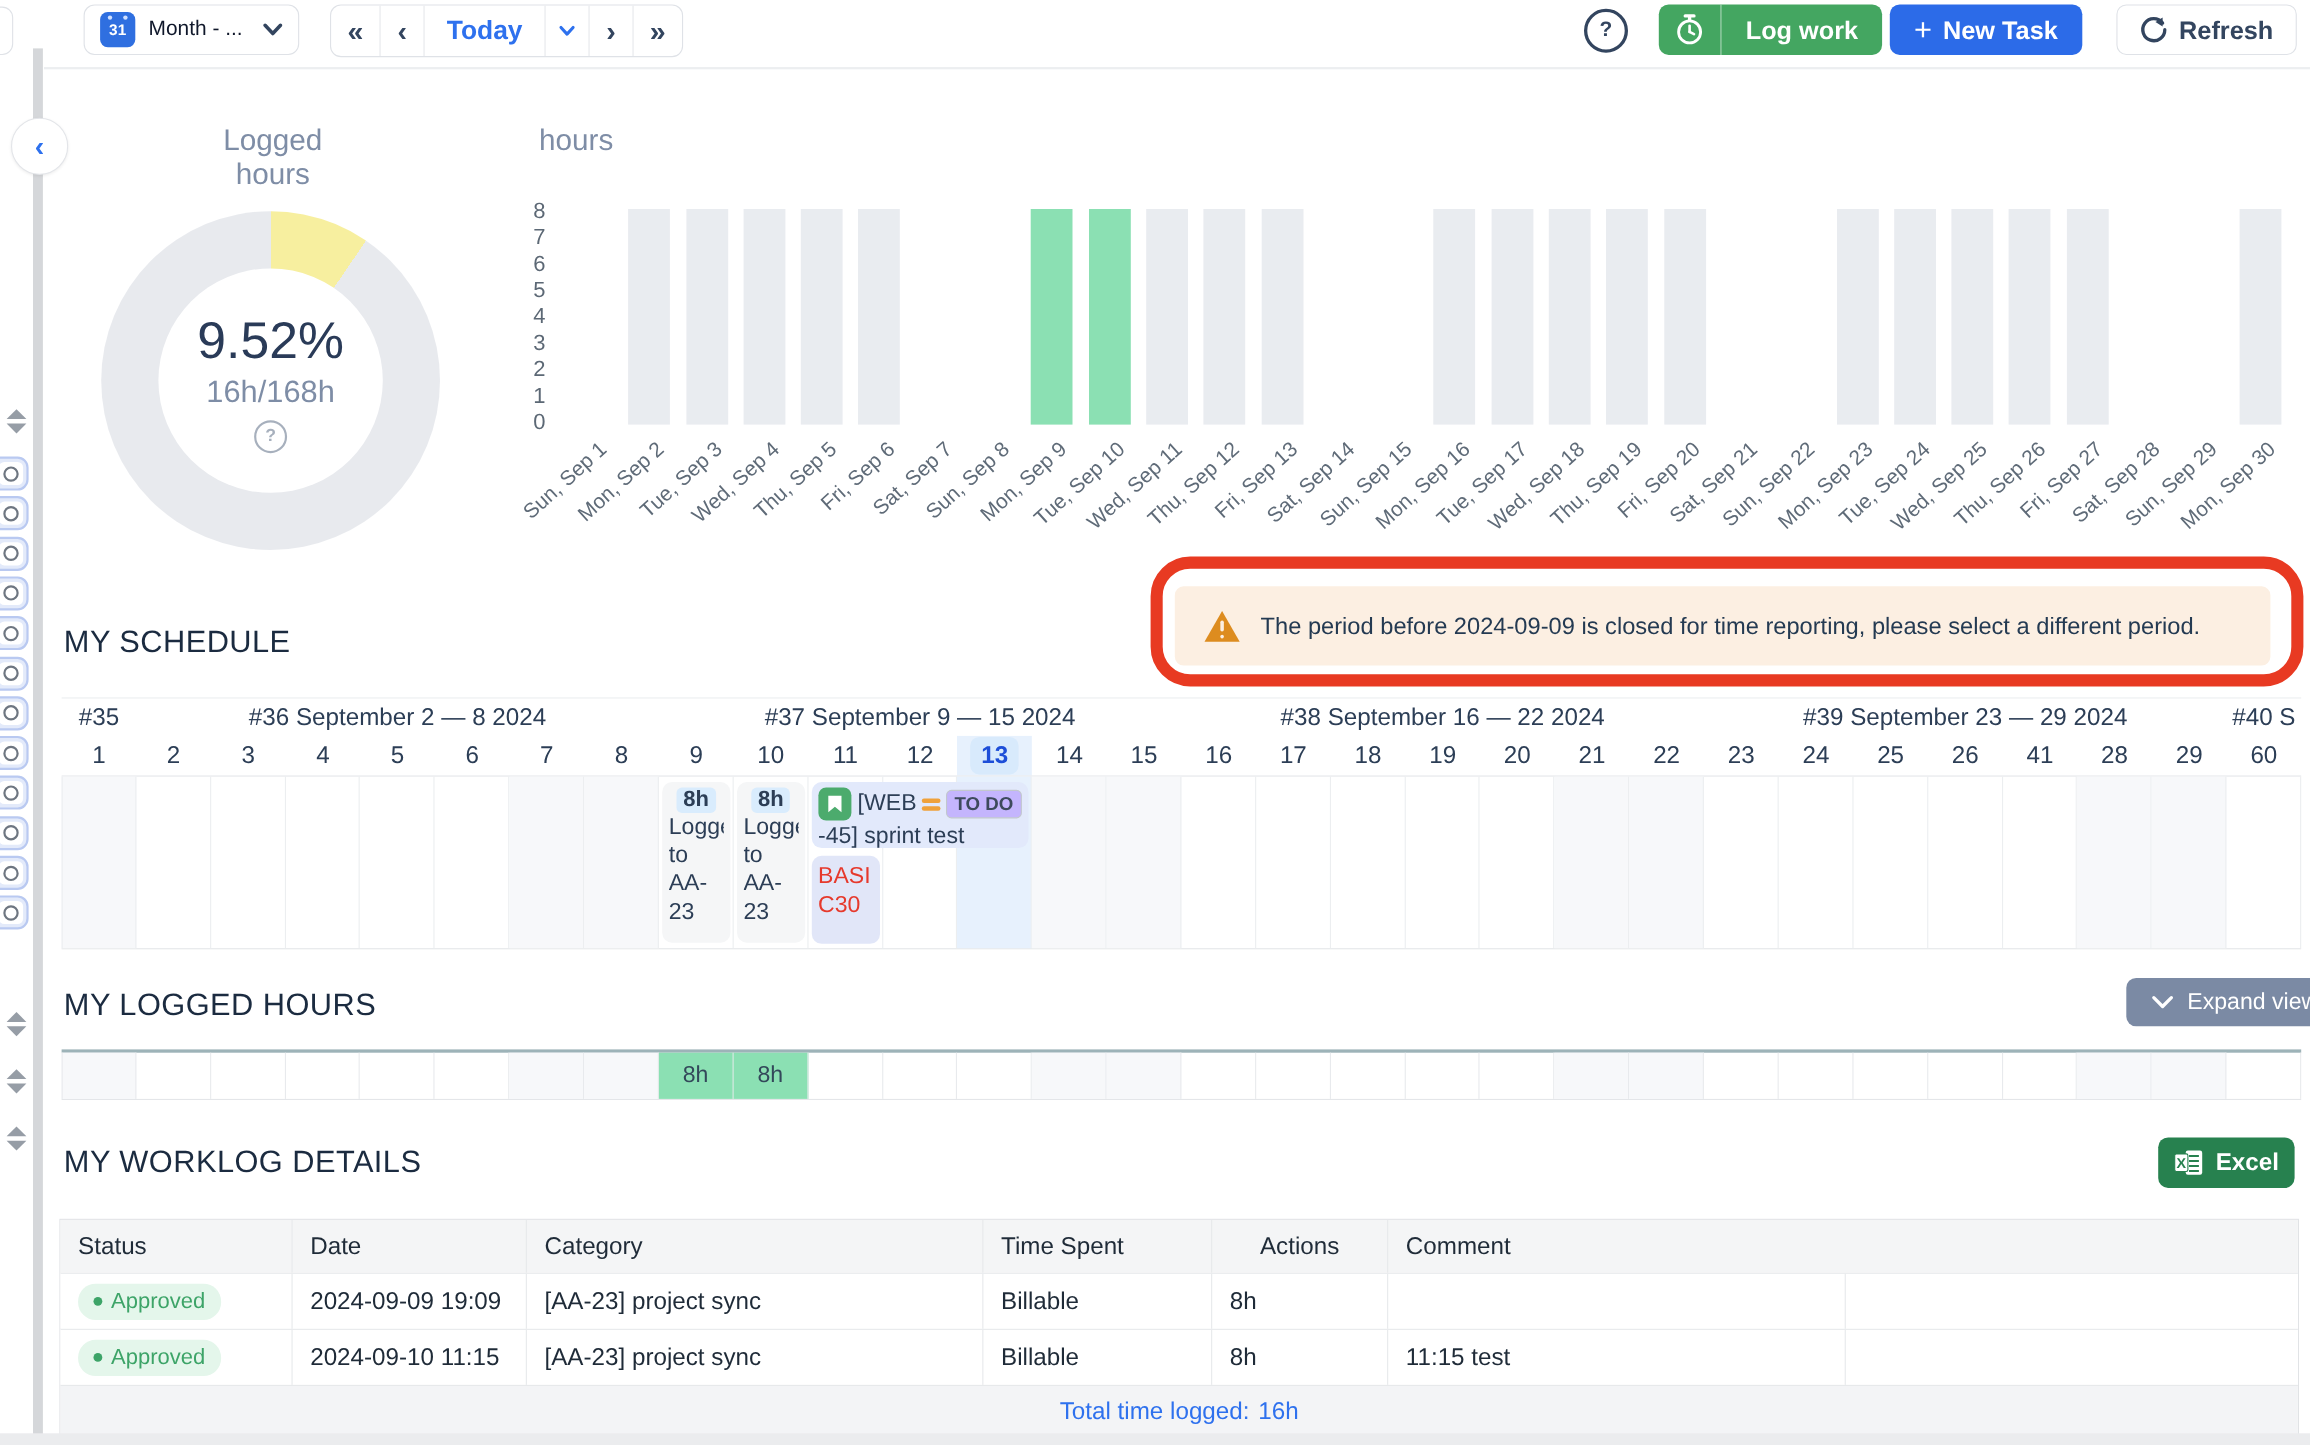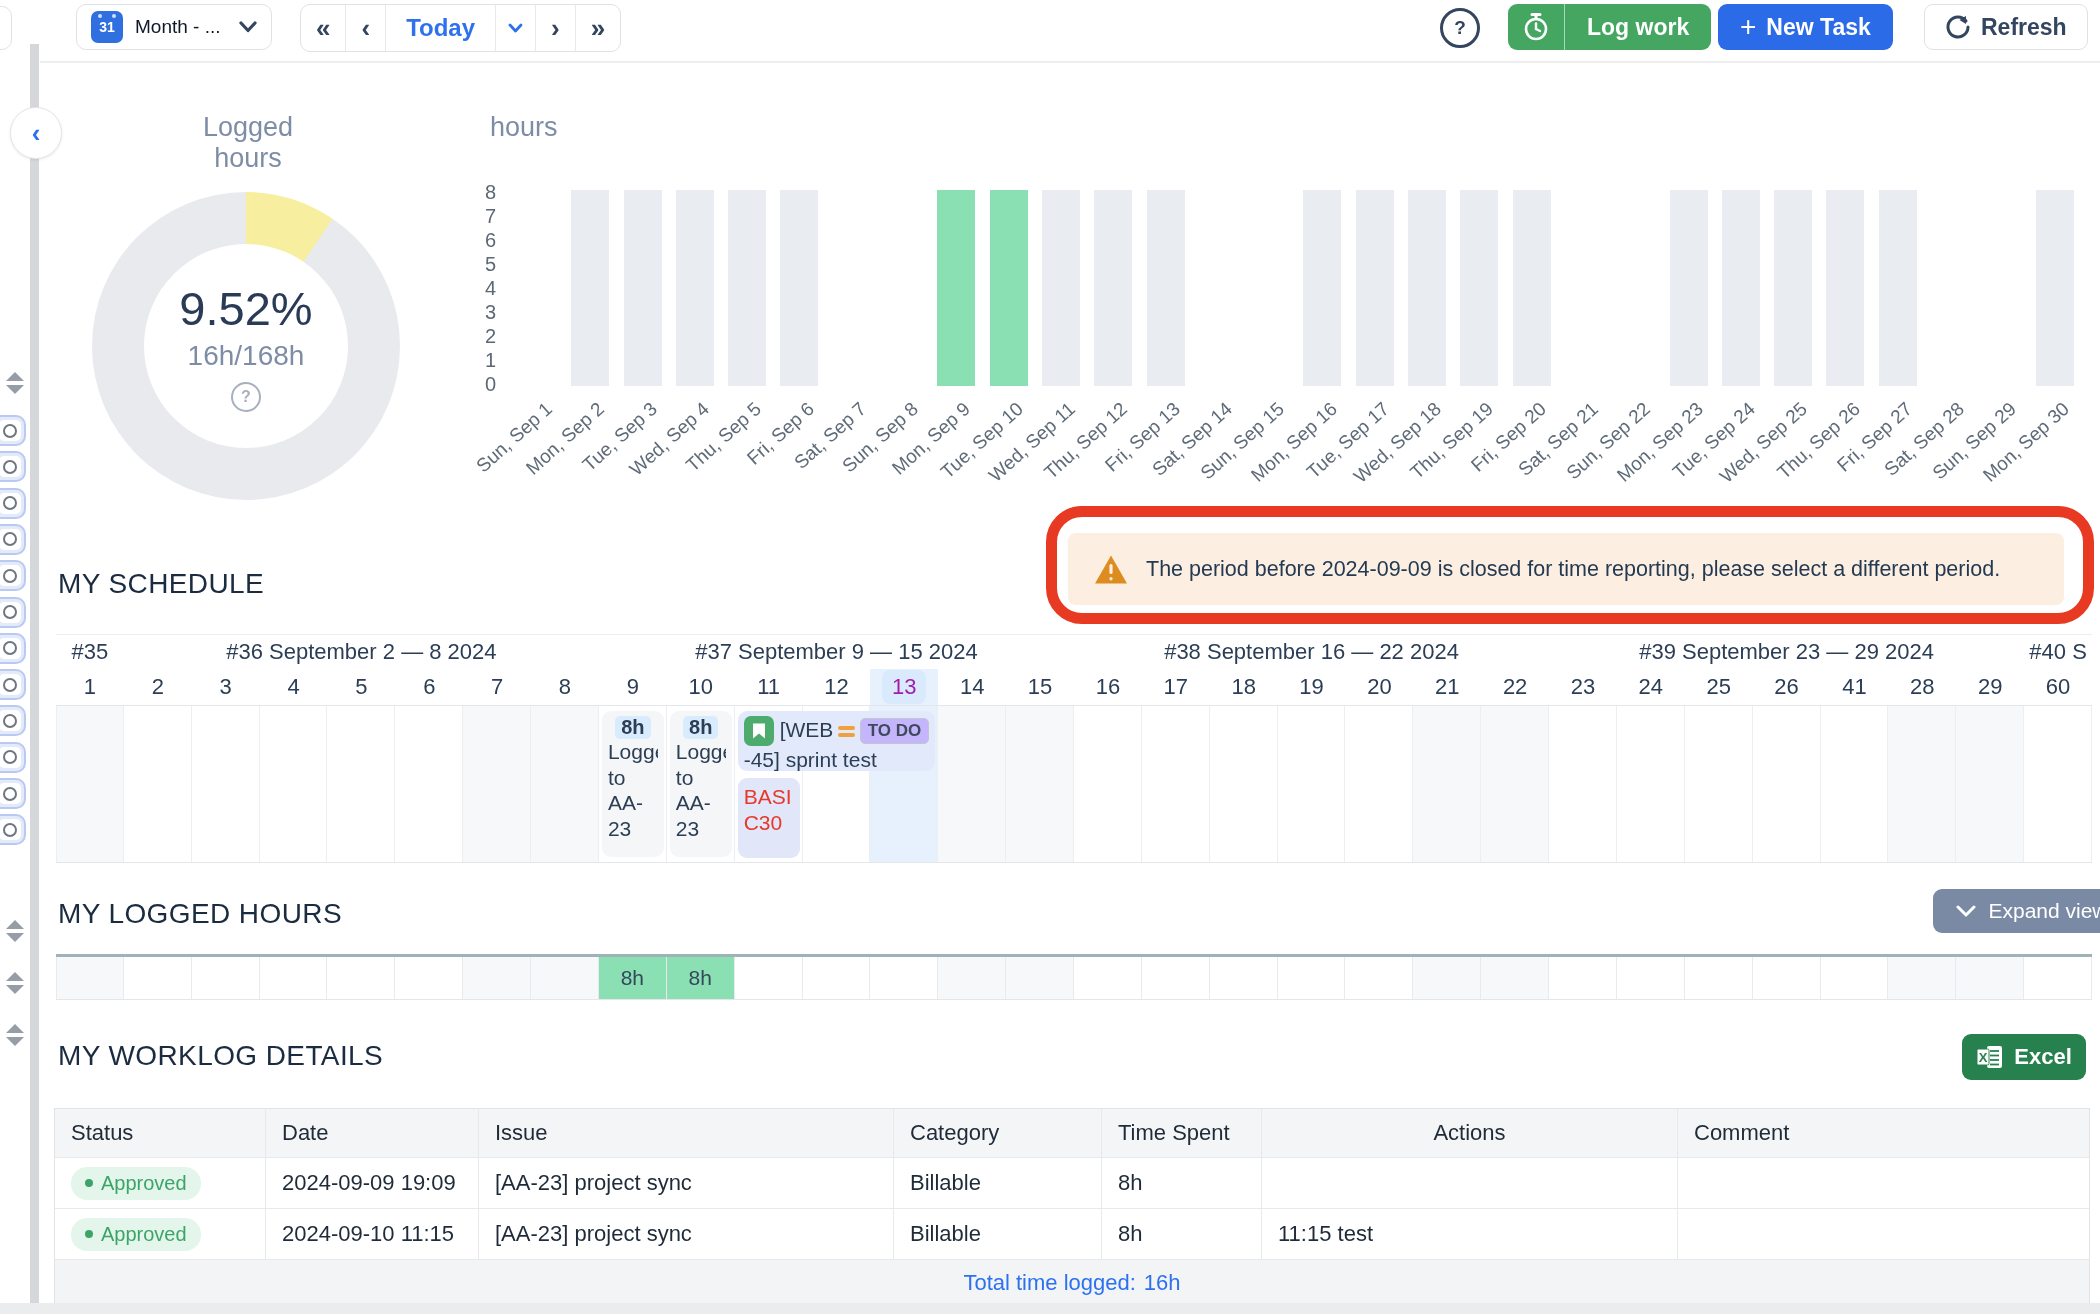--- a/index.html
+++ b/index.html
@@ -438,7 +438,7 @@
         <div class="daycell">11</div>
         <div class="daycell">12</div>
         <div class="daycell" style="background: rgb(231, 241, 253);">
-          <div class="daychip" style="background: rgb(216, 234, 252); color: #a21caf;">13</div>
+          <div class="daychip" style="background: rgb(216, 234, 252); color: #1d4ed8; font-weight: bold;">13</div>
         </div>
         <div class="daycell">14</div>
         <div class="daycell">15</div>

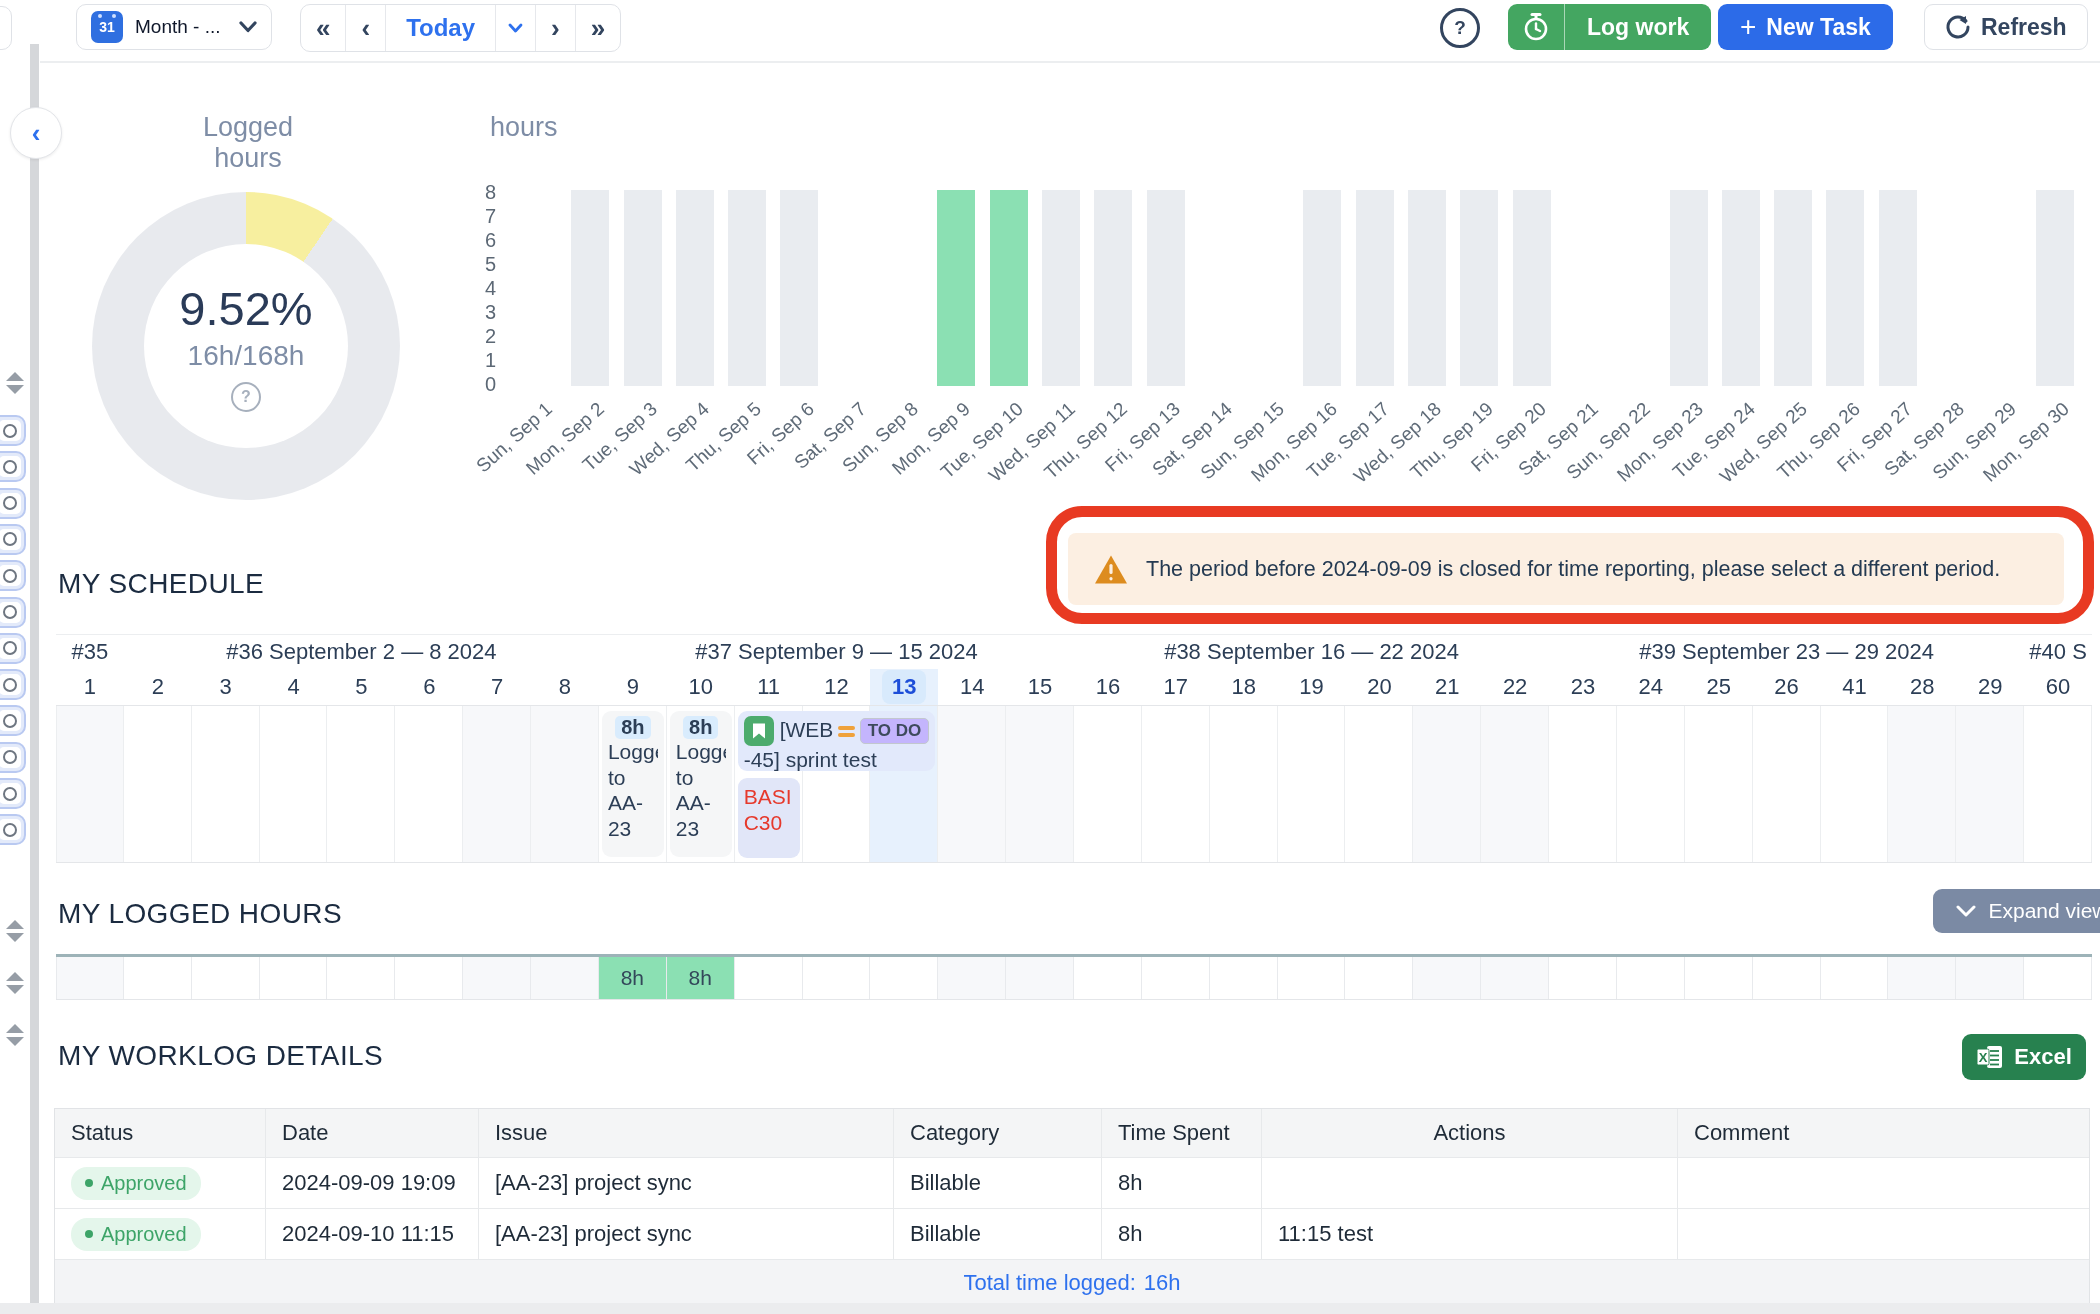--- a/index.html
+++ b/index.html
@@ -570,7 +570,6 @@
     <div class="trow thead" id="tableHead">
         <div class="tcell">Status</div>
         <div class="tcell">Date</div>
-        <div class="tcell">Issue</div>
         <div class="tcell">Category</div>
         <div class="tcell">Time Spent</div>
         <div class="tcell center">Actions</div>

